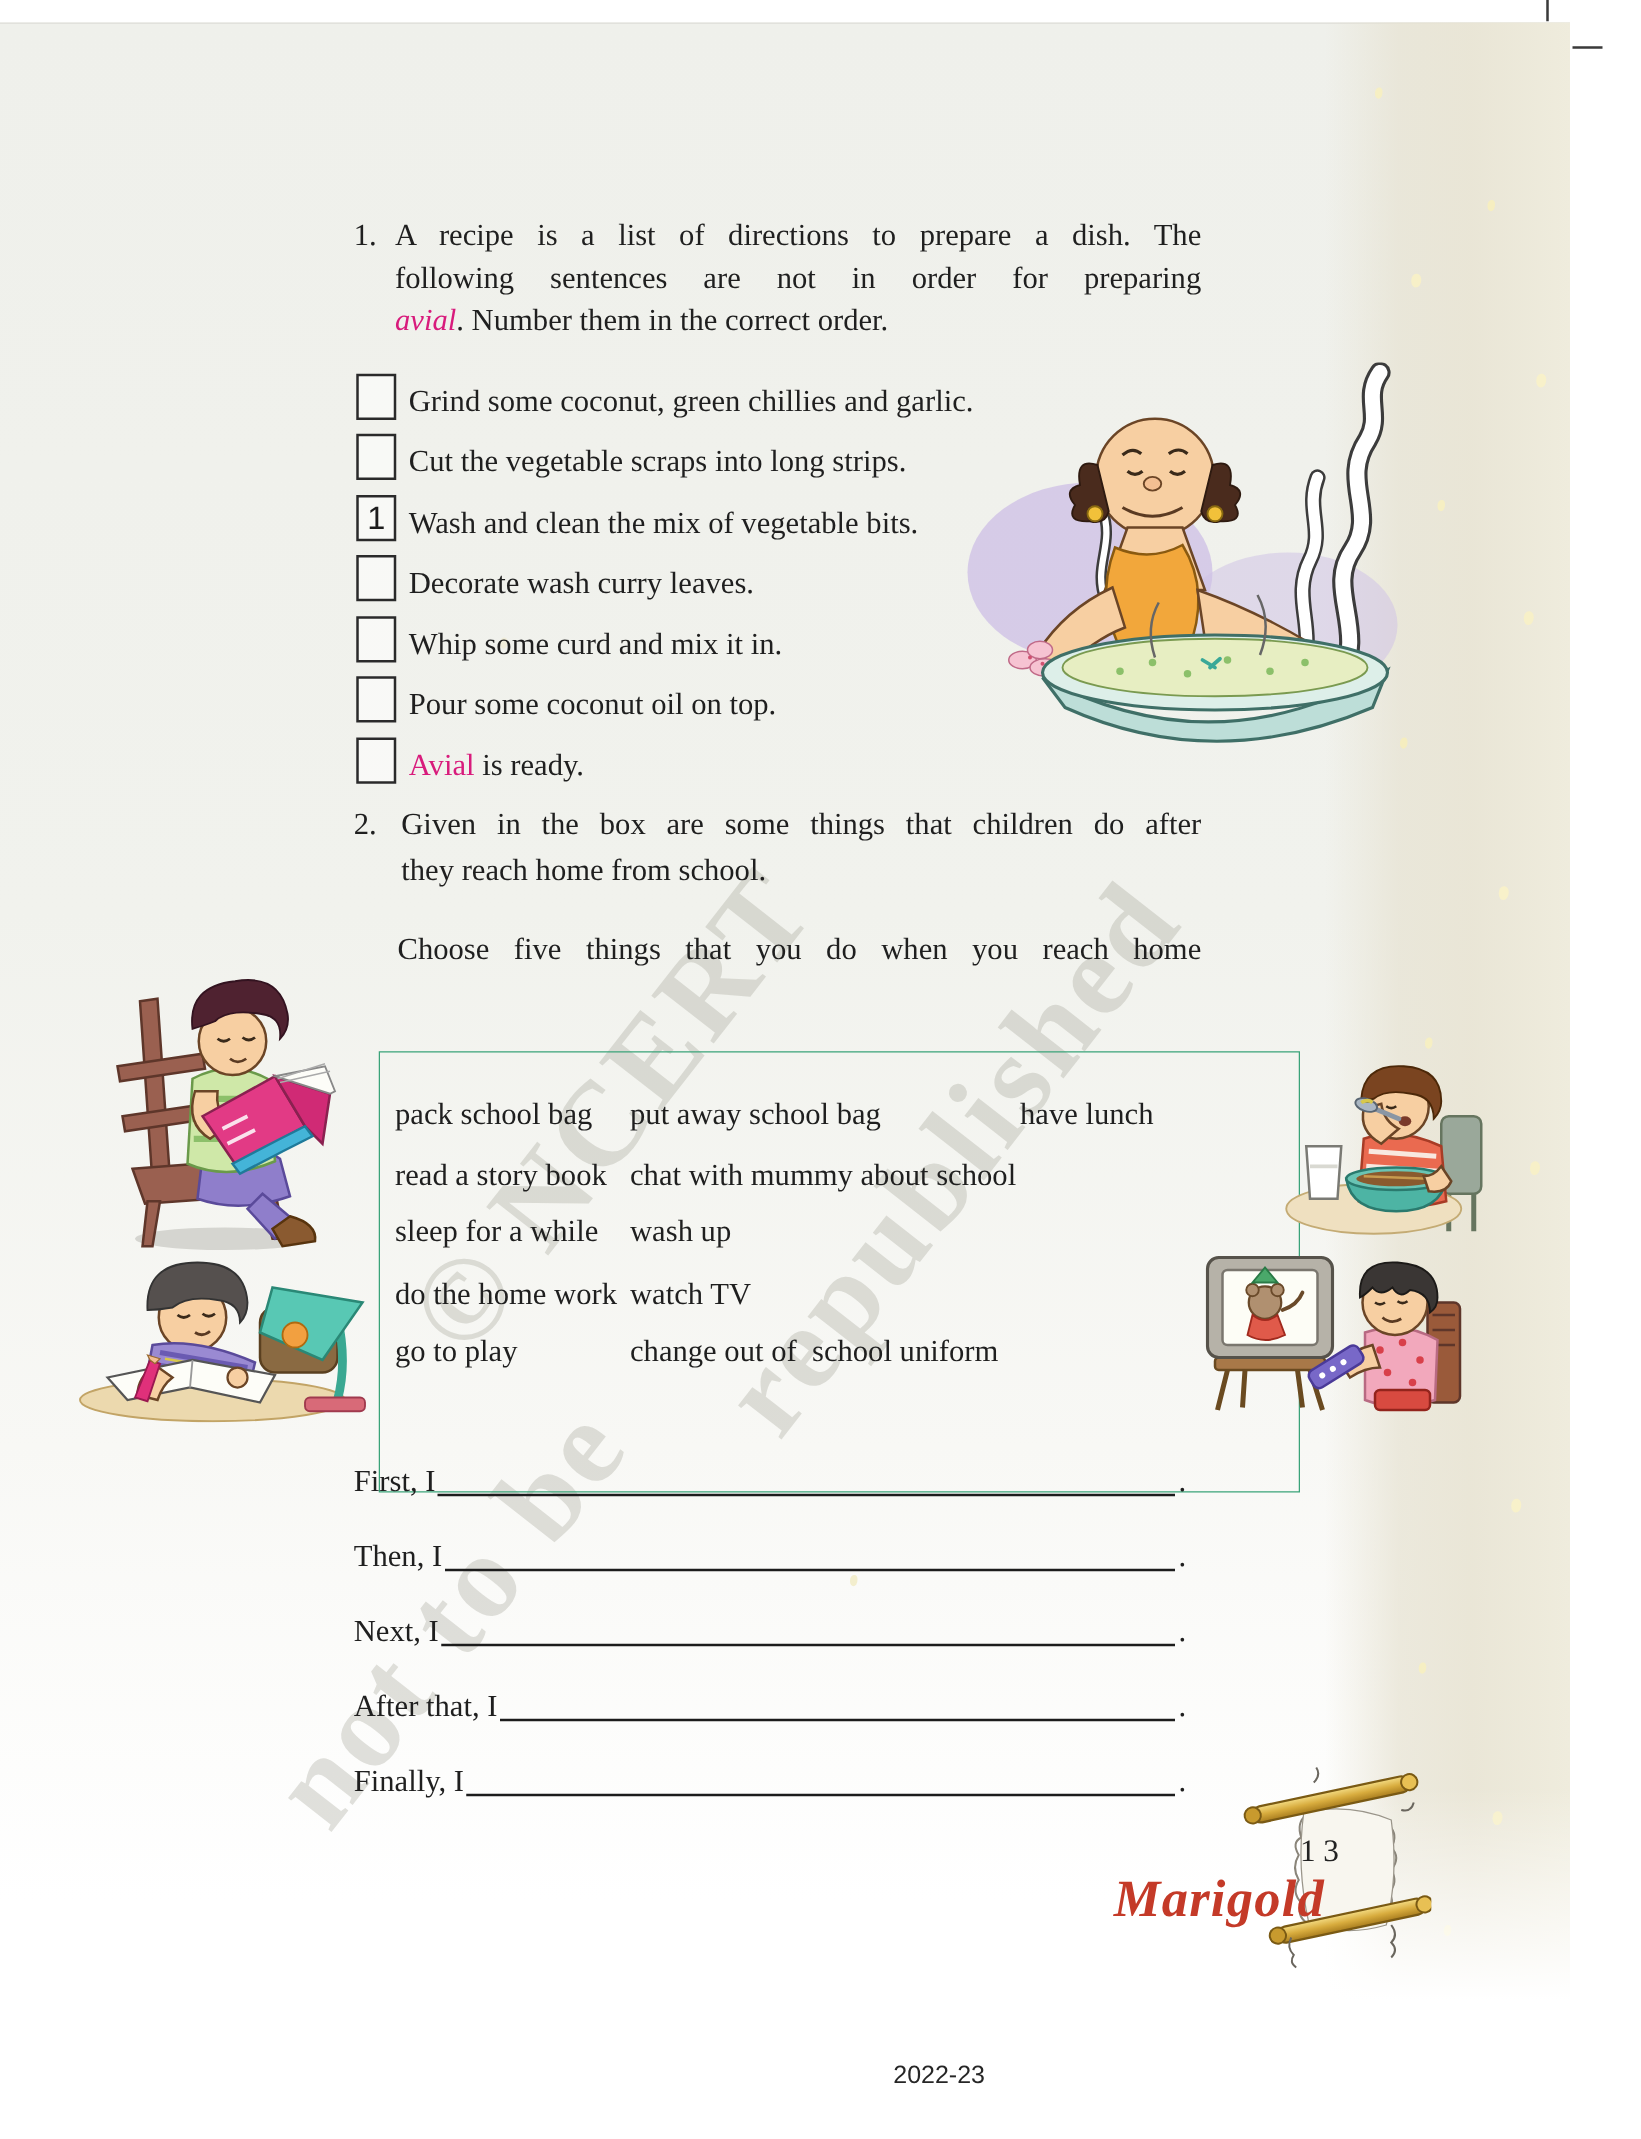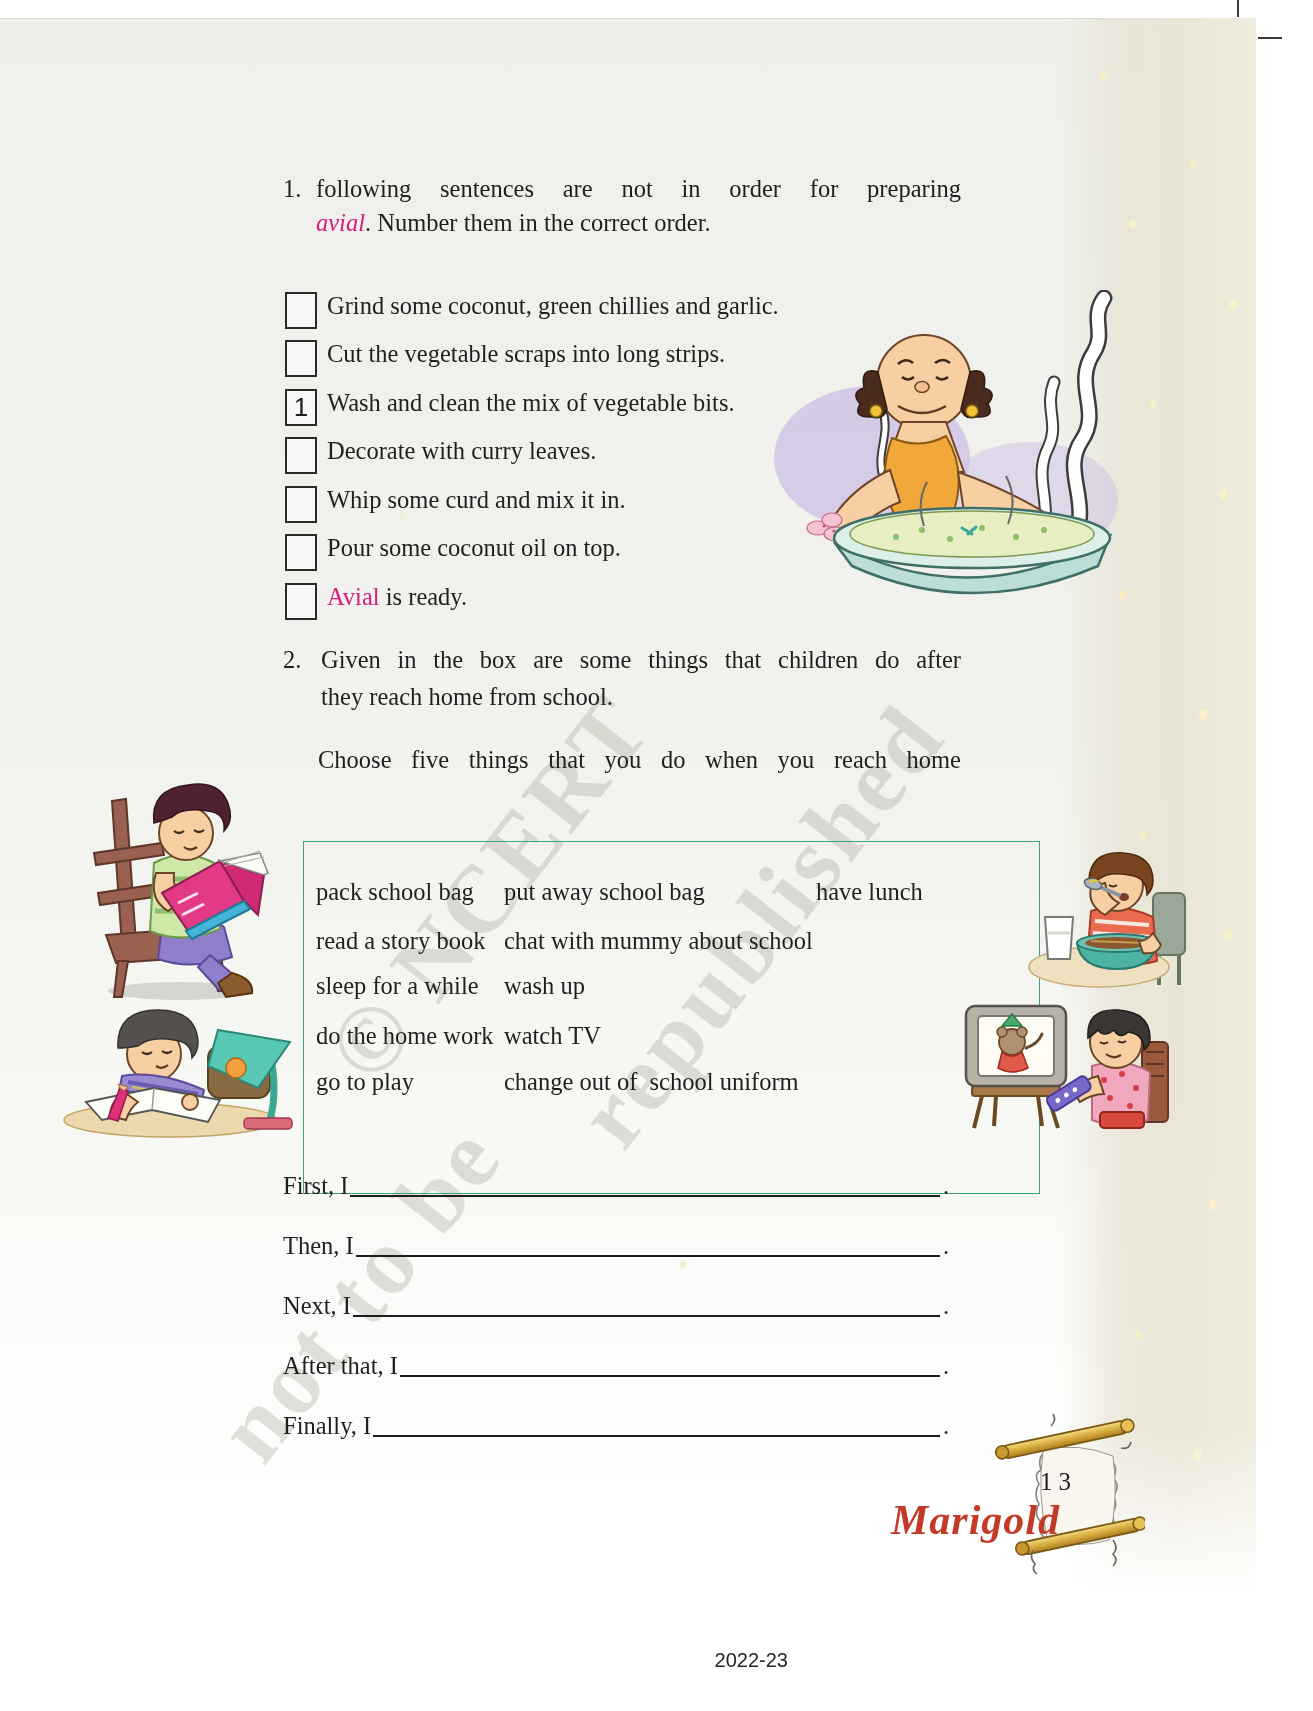--- a/index.html
+++ b/index.html
@@ -96,6 +96,7 @@
 
     <section class="ex1">
       <span class="qnum">1.</span>
+      <div class="line just">A recipe is a list of directions to prepare a dish. The</div>
       <div class="line just">following sentences are not in order for preparing</div>
       <div class="line"><span class="pink-italic">avial</span><span>. Number them in the correct order.</span></div>
     </section>

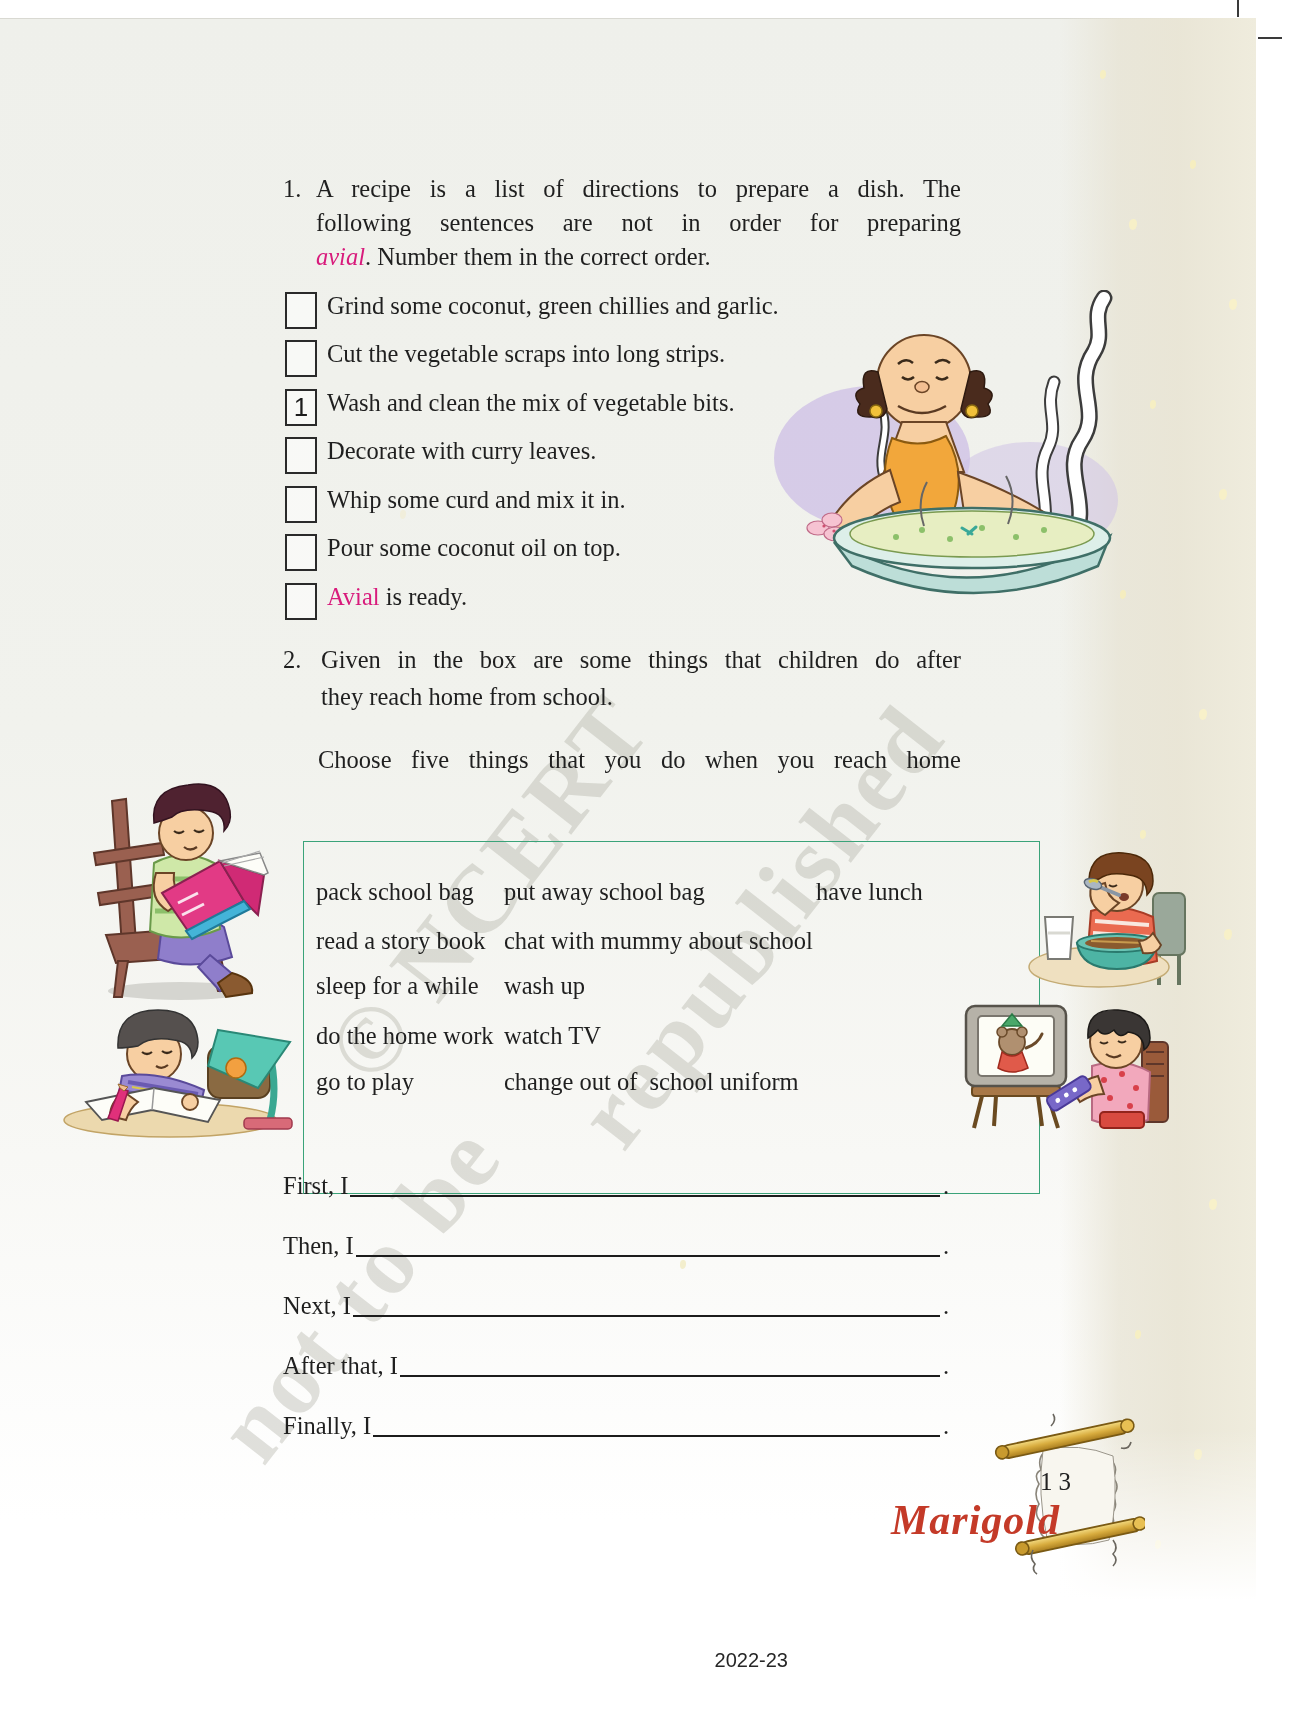--- a/index.html
+++ b/index.html
@@ -45,7 +45,7 @@
   .pink { color:#d81b7c; }
 
   .checklist { position:absolute; left:285px; top:292px; width:680px; }
-  .check-row { position:absolute; left:0; display:flex; align-items:flex-start; height:44px; }
+  .check-row { position:absolute; left:0; display:flex; align-items:flex-end; height:44px; }
   .cbox { width:32px; height:37px; border:2px solid #2a2a2a; background:rgba(255,255,255,0.55);
     display:flex; align-items:center; justify-content:center;
     font-family:"Liberation Sans", sans-serif; font-size:26px; color:#1c1c1c; flex:0 0 auto; }

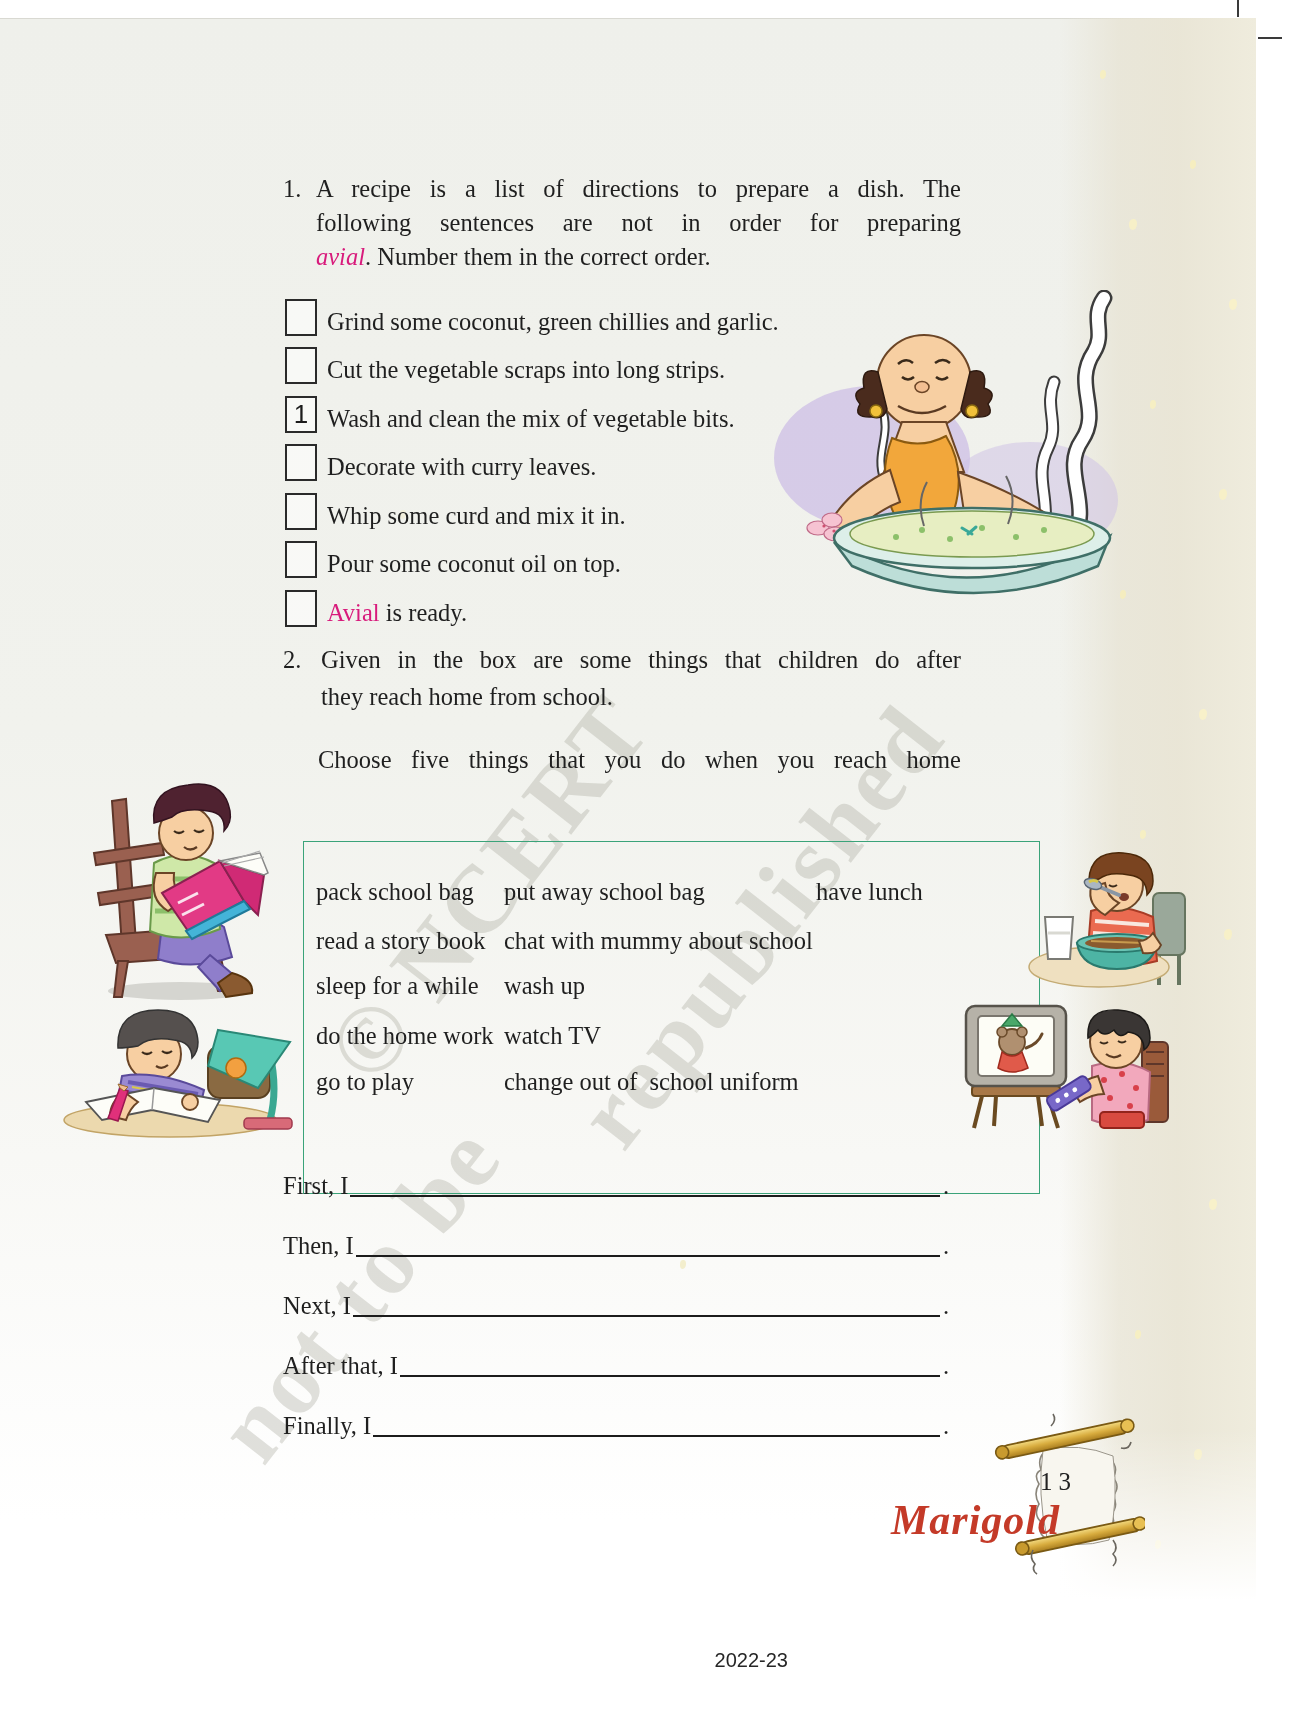--- a/index.html
+++ b/index.html
@@ -116,7 +116,7 @@
       </div>
       <div class="check-row" style="top:145px">
         <span class="cbox"></span>
-        <span class="ctext">Decorate with curry leaves.</span>
+        <span class="ctext">Decorate wash curry leaves.</span>
       </div>
       <div class="check-row" style="top:194px">
         <span class="cbox"></span>

